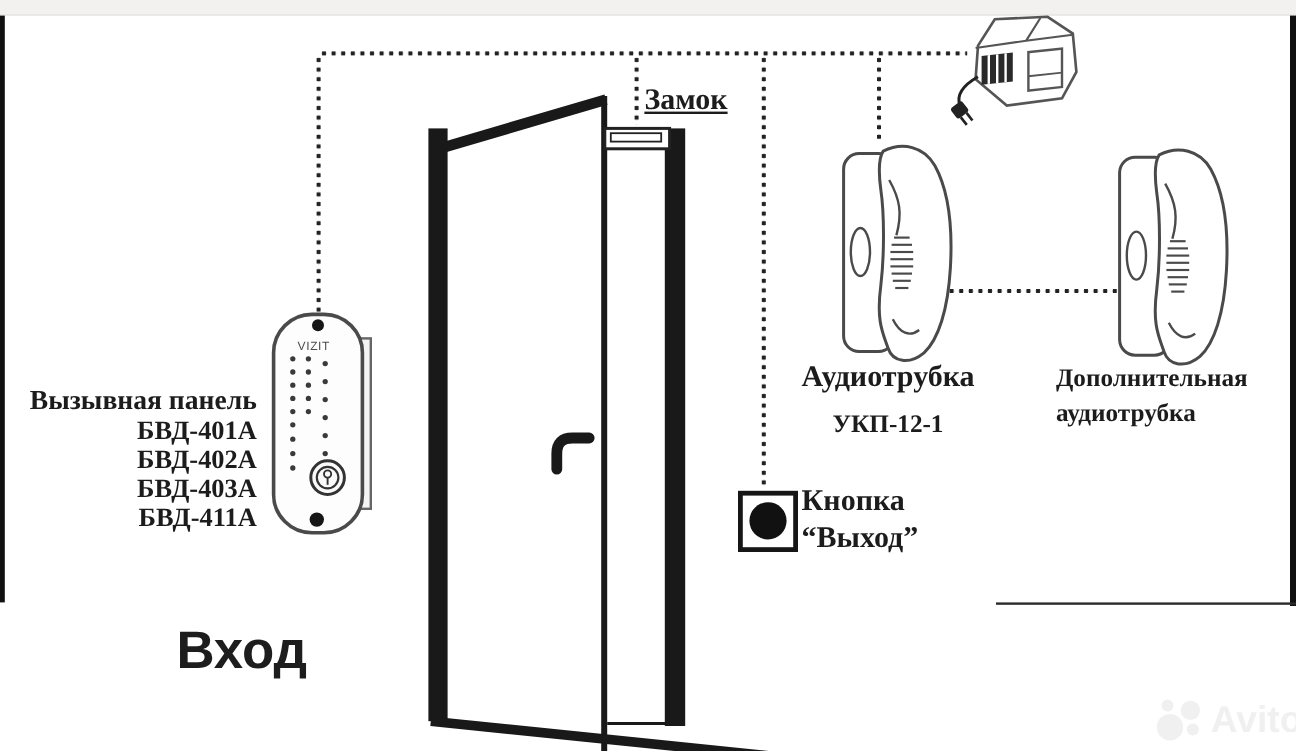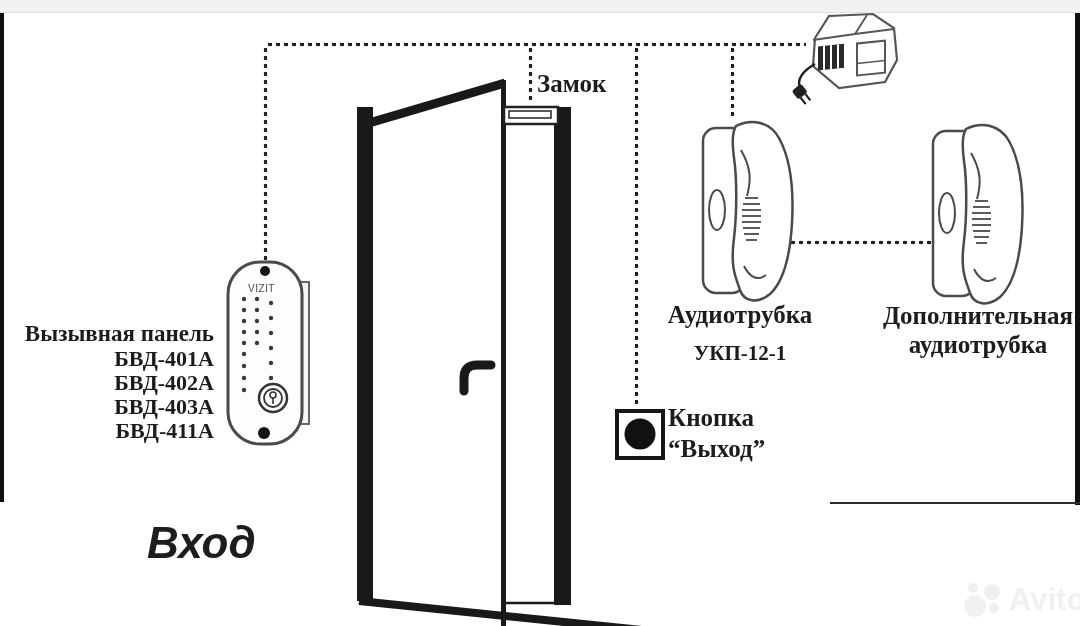--- a/index.html
+++ b/index.html
@@ -20,7 +20,7 @@
   .lbl{font-weight:bold;line-height:1.12;white-space:nowrap;}
   #call-panel-labels{left:14px;top:286px;width:200px;text-align:right;font-size:23px;margin-top:35px;}
   #call-panel-labels .model{font-size:22px;line-height:24px;}
-  #lock-label{left:537px;top:70px;font-size:25px;}
+  #lock-label{left:537px;top:70px;font-size:25px;text-decoration:underline;}
   #psu-label{left:906px;top:29px;font-size:26px;}
   #handset-main-label{left:650px;top:301px;width:180px;text-align:center;font-size:25px;}
   #handset-main-label .model{font-size:21px;margin-top:13px;}

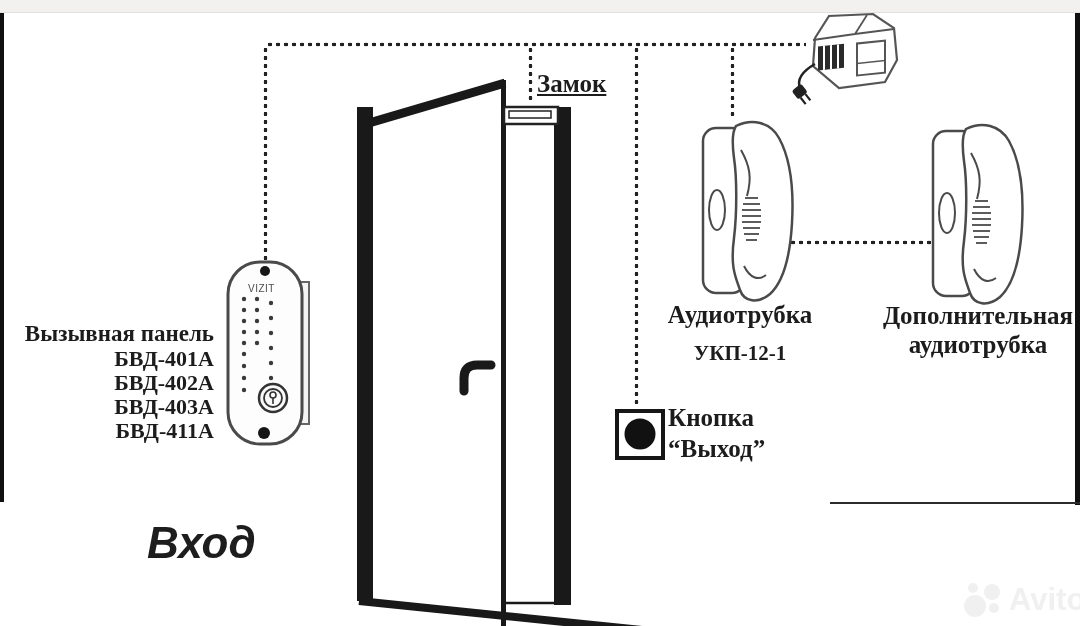--- a/index.html
+++ b/index.html
@@ -24,7 +24,7 @@
   #psu-label{left:906px;top:29px;font-size:26px;}
   #handset-main-label{left:650px;top:301px;width:180px;text-align:center;font-size:25px;}
   #handset-main-label .model{font-size:21px;margin-top:13px;}
-  #handset-extra-label{left:880px;top:301px;width:196px;text-align:center;font-size:25px;line-height:29px;}
+  #handset-extra-label{left:880px;top:301px;width:196px;text-align:left;font-size:21px;line-height:29px;}
   #exit-button-label{left:668px;top:402px;font-size:25px;line-height:31px;}
   .zone{font-family:"Liberation Sans","DejaVu Sans",sans-serif;font-size:44px;font-weight:600;color:#1d1d1d;font-style:italic;}
   #zone-entrance{left:147px;top:518px;}

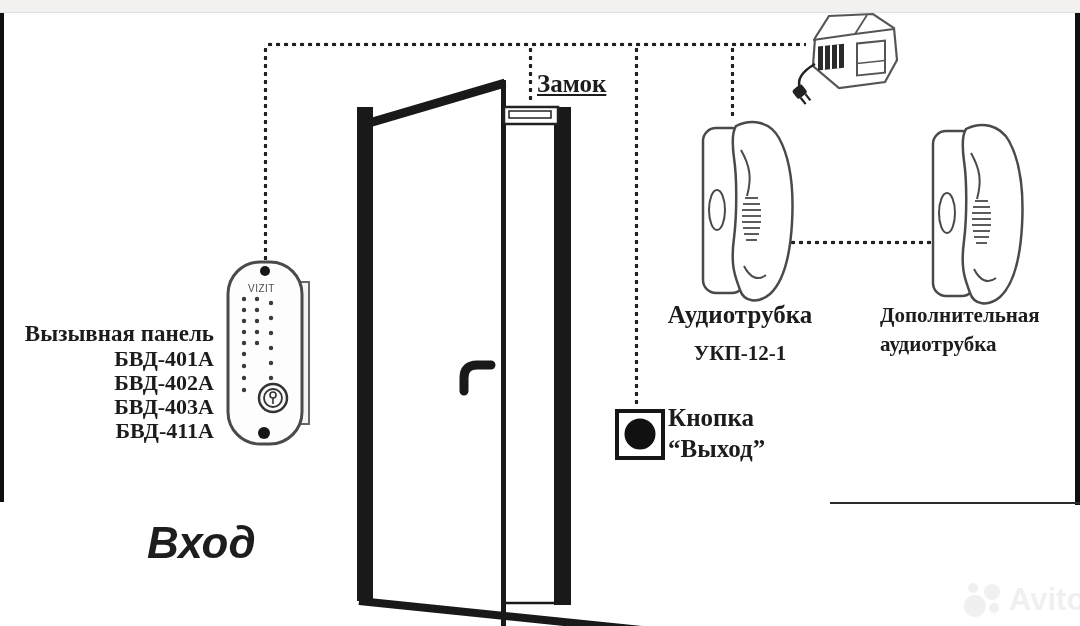--- a/index.html
+++ b/index.html
@@ -26,7 +26,7 @@
   #handset-main-label .model{font-size:21px;margin-top:13px;}
   #handset-extra-label{left:880px;top:301px;width:196px;text-align:left;font-size:21px;line-height:29px;}
   #exit-button-label{left:668px;top:402px;font-size:25px;line-height:31px;}
-  .zone{font-family:"Liberation Sans","DejaVu Sans",sans-serif;font-size:44px;font-weight:600;color:#1d1d1d;font-style:italic;}
+  .zone{font-family:"Liberation Sans","DejaVu Sans",sans-serif;font-size:44px;font-weight:600;color:#1d1d1d;}
   #zone-entrance{left:147px;top:518px;}
   #zone-exit{left:657px;top:523px;}
   

